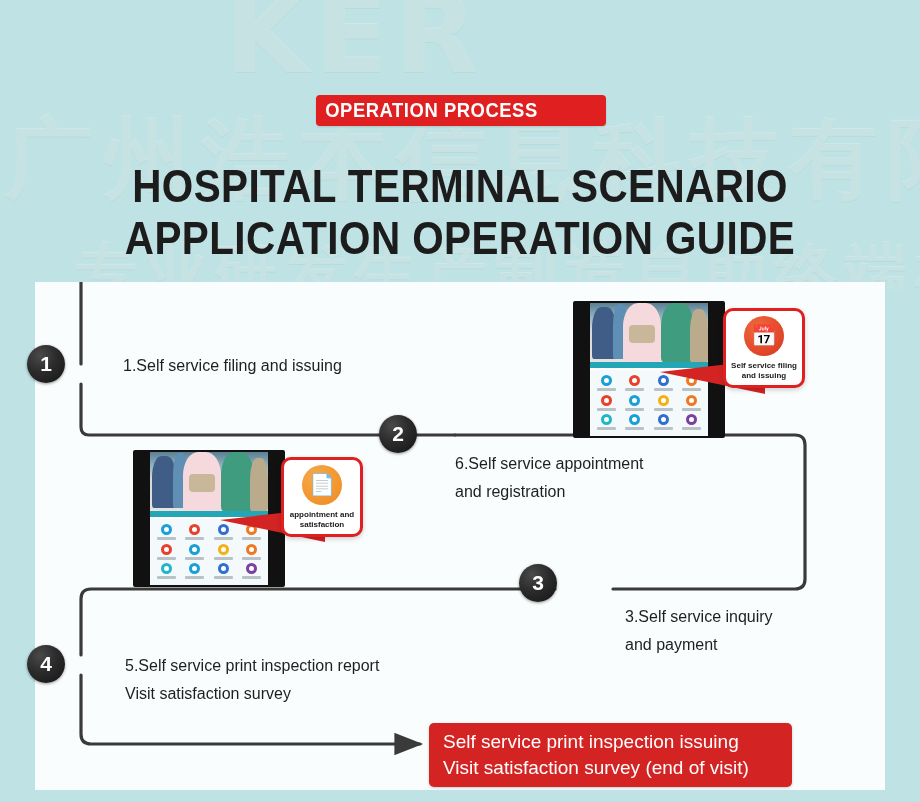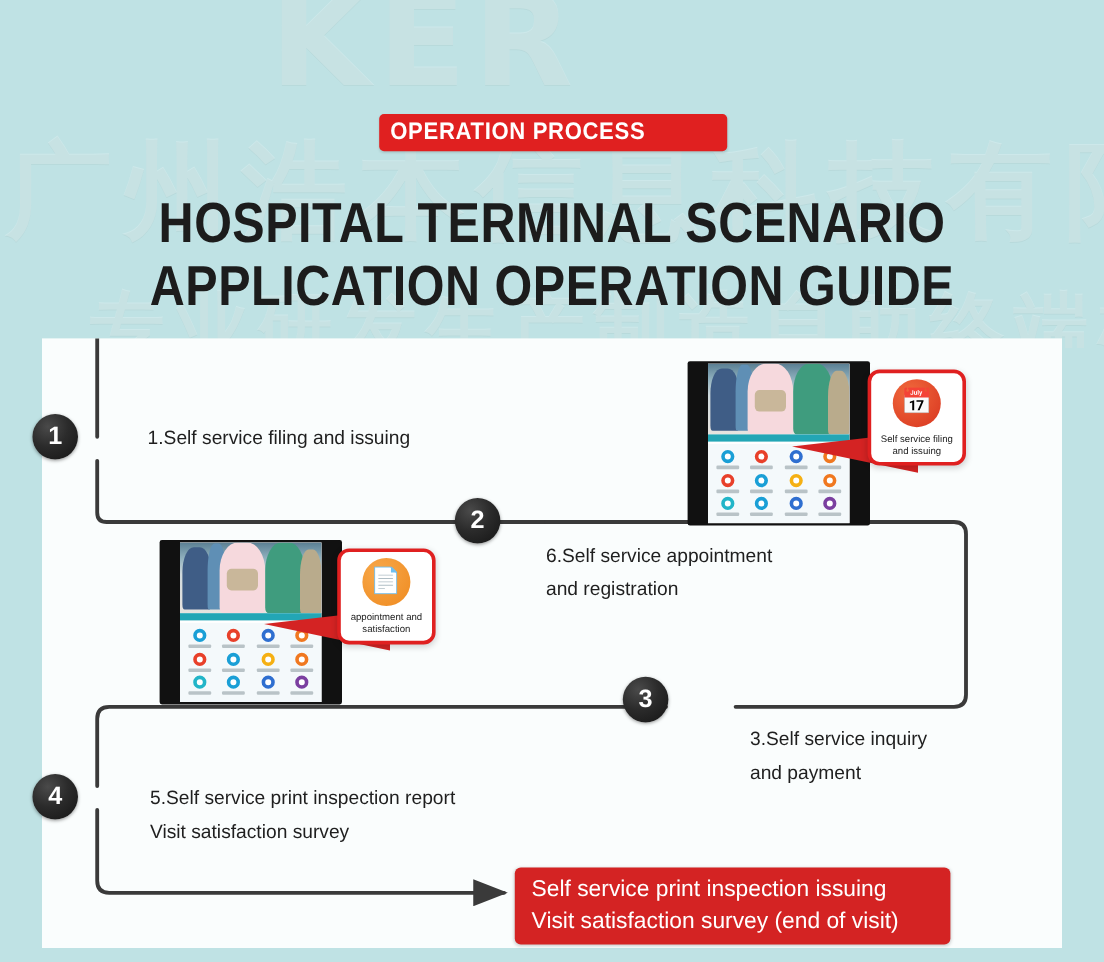--- a/index.html
+++ b/index.html
@@ -148,7 +148,7 @@
   .callout .ctxt {
     margin-top:5px; text-align:center;
     font-family:"Liberation Sans", sans-serif;
-    font-size:8px; font-weight:400; line-height:10px; color:#1a1a1a;
+    font-size:8px; font-weight:700; line-height:10px; color:#1a1a1a;
     white-space:pre-line;
   }
   .pointer { position:absolute; z-index:6; }

